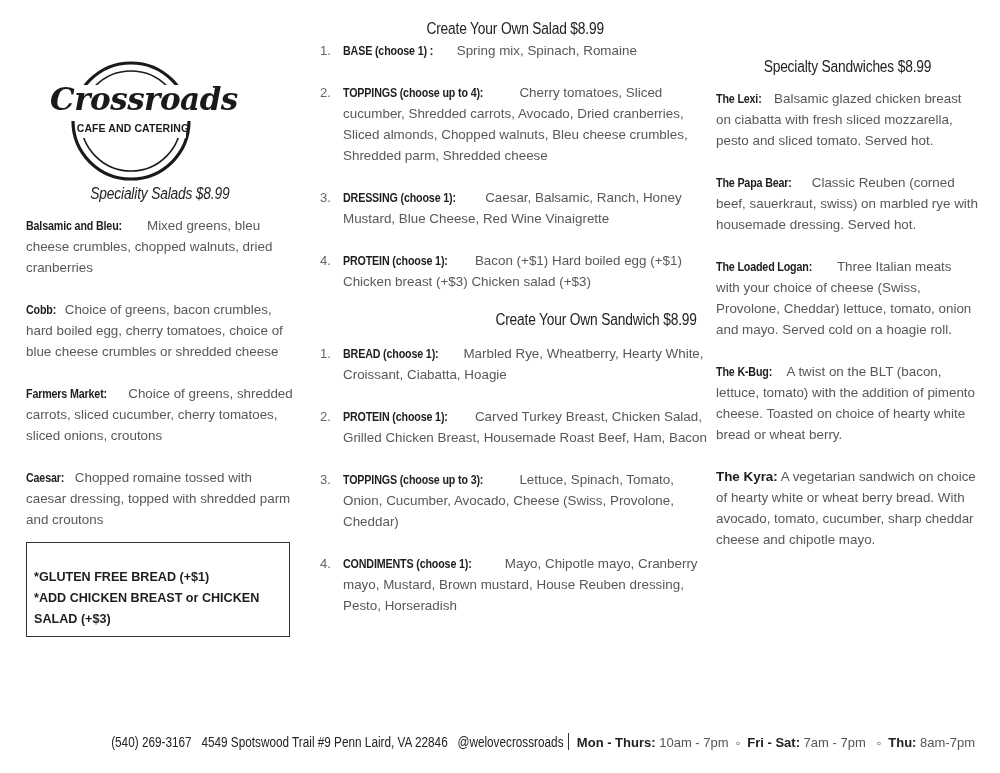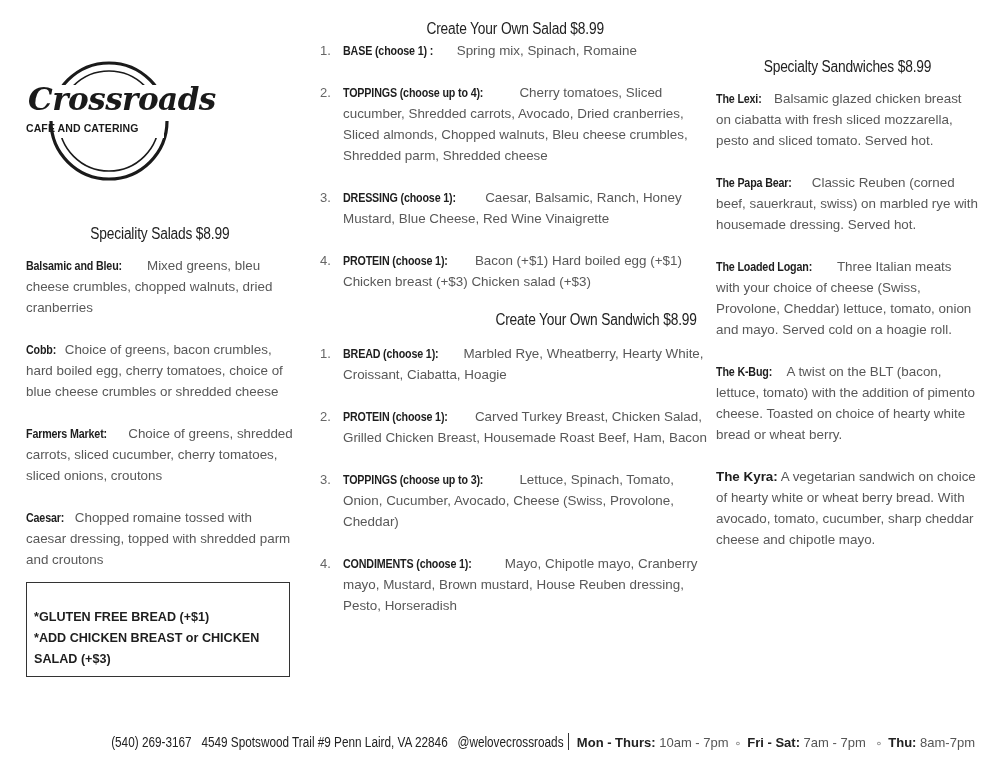--- a/index.html
+++ b/index.html
@@ -11,7 +11,7 @@
     .col-left { position: absolute; left: 26px; top: 55px; width: 268px; }
     .col-mid { position: absolute; left: 318px; top: 20px; width: 395px; }
     .col-right { position: absolute; left: 716px; top: 38px; width: 262px; margin-top: 20px; }
-    .logo { width: 170px; height: 130px; position: relative; }
+    .logo { width: 170px; height: 130px; margin-left: 22px; position: relative; }
     .logo svg { display: block; }
     .ol { list-style: none; margin: 0; padding: 0; }
     .ol li { position: relative; padding-left: 25px; margin-bottom: 21px; }

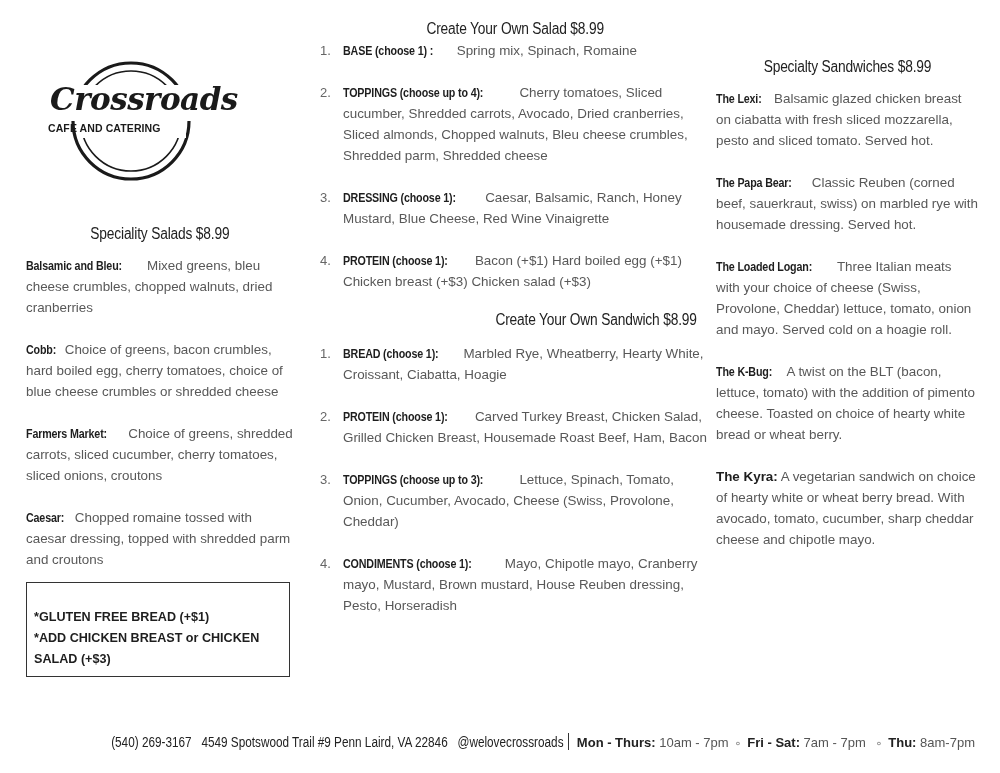--- a/index.html
+++ b/index.html
@@ -38,7 +38,7 @@
       <rect x="30" y="65" width="108" height="18" fill="#ffffff"></rect>
     </svg>
     <div style="position:absolute; left:2px; top:26px; width:170px; text-align:center; font-family:'DejaVu Serif', serif; font-style:italic; font-weight:bold; font-size:31px; color:#1a1a1a; letter-spacing:-0.5px;">Crossroads</div>
-    <div style="position:absolute; left:0; top:67px; width:170px; font-size:10.5px; font-weight:bold; color:#1a1a1a; letter-spacing:0.1px;">CAFE AND CATERING</div>
+    <div style="position:absolute; left:0; top:67px; width:170px; text-align:center; font-size:10.5px; font-weight:bold; color:#1a1a1a; letter-spacing:0.1px;">CAFE AND CATERING</div>
   </div>
 
   <div class="heading-wrap" style="margin-top:40px; margin-bottom:12px;">

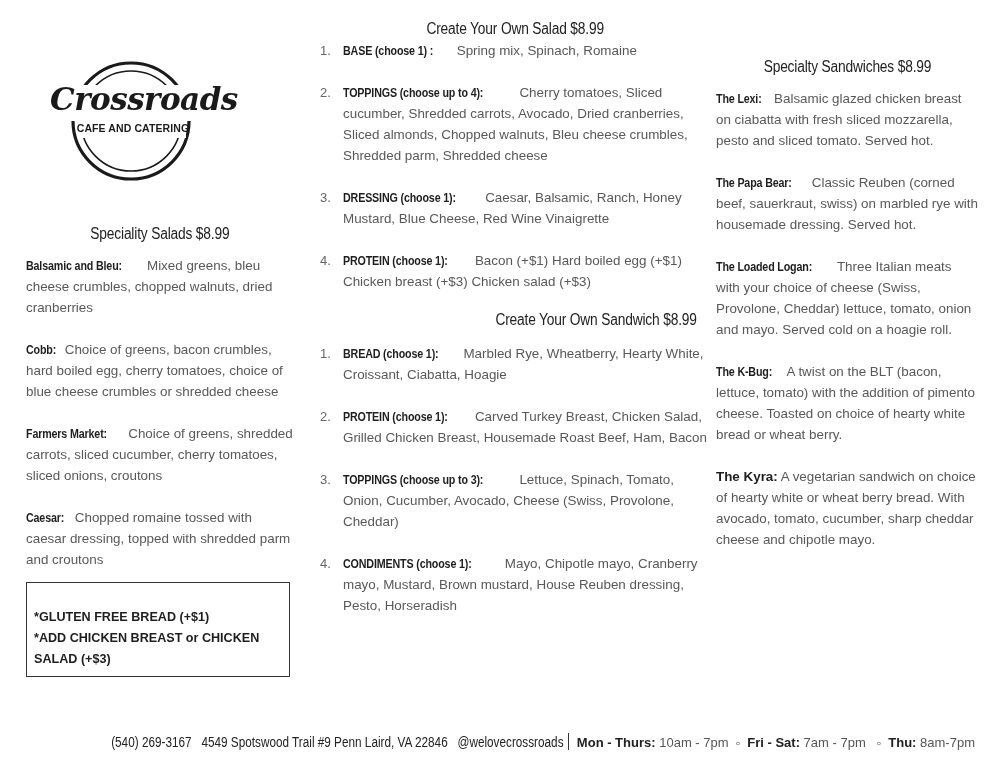--- a/index.html
+++ b/index.html
@@ -41,7 +41,7 @@
     <div style="position:absolute; left:0; top:67px; width:170px; text-align:center; font-size:10.5px; font-weight:bold; color:#1a1a1a; letter-spacing:0.1px;">CAFE AND CATERING</div>
   </div>
 
-  <div class="heading-wrap" style="margin-top:40px; margin-bottom:12px;">
+  <div class="heading-wrap" style="margin-bottom:12px;font-style:italic;">
     <div class="heading">Speciality Salads $8.99</div>
   </div>
 

